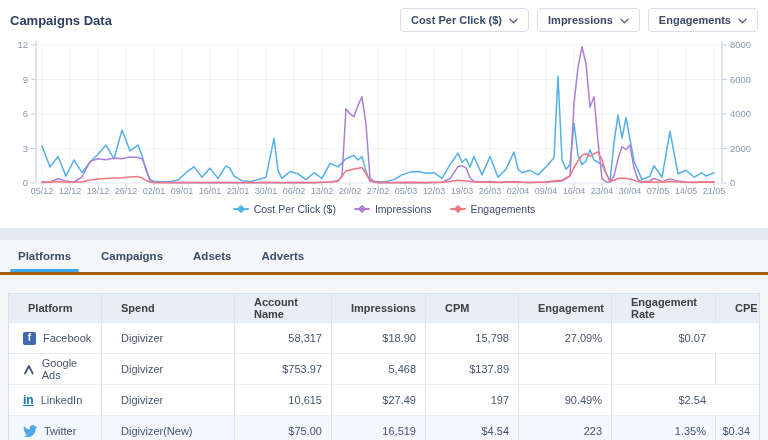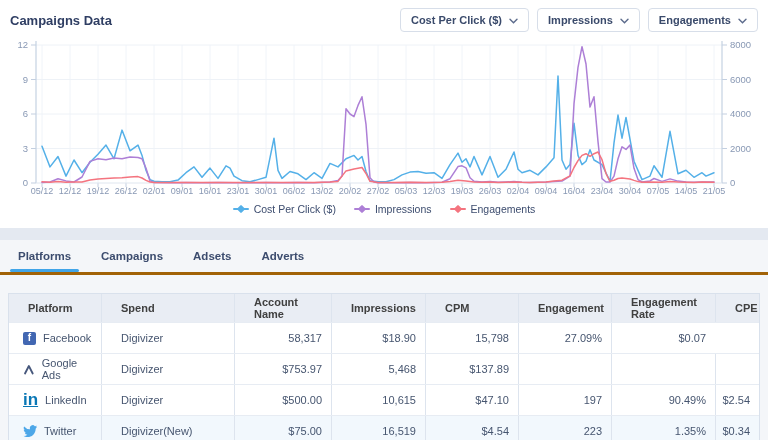--- a/index.html
+++ b/index.html
@@ -254,7 +254,7 @@
         </div>
         <div class="trow body">
           <div class="cell plat">
-            <span style="color:#0a77b5;font-weight:700;font-size:17px;text-decoration:underline;">in</span>
+            <span style="color:#0a77b5;font-weight:700;font-size:12px;text-decoration:underline;">in</span>
             <span>LinkedIn</span>
           </div>
           <div class="cell">Digivizer</div>

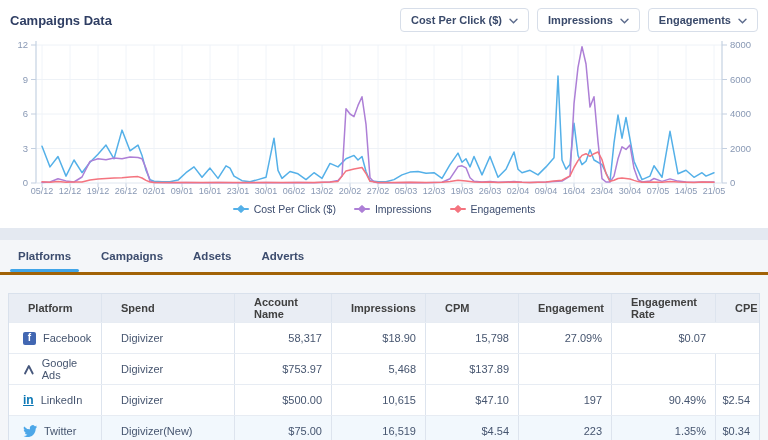--- a/index.html
+++ b/index.html
@@ -258,7 +258,6 @@
             <span>LinkedIn</span>
           </div>
           <div class="cell">Digivizer</div>
-          <div class="cell num">$500.00</div>
           <div class="cell num">10,615</div>
           <div class="cell num">$47.10</div>
           <div class="cell num">197</div>

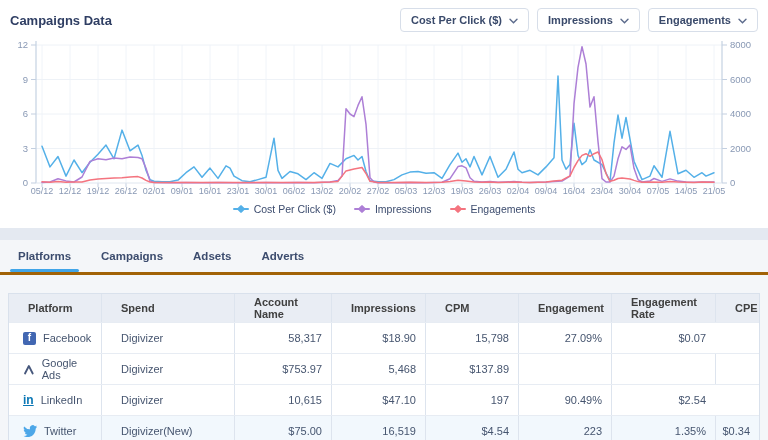--- a/index.html
+++ b/index.html
@@ -259,7 +259,7 @@
           </div>
           <div class="cell">Digivizer</div>
           <div class="cell num">10,615</div>
-          <div class="cell num">$47.10</div>
+          <div class="cell num">$27.49</div>
           <div class="cell num">197</div>
           <div class="cell num">90.49%</div>
           <div class="cell num">$2.54</div>

